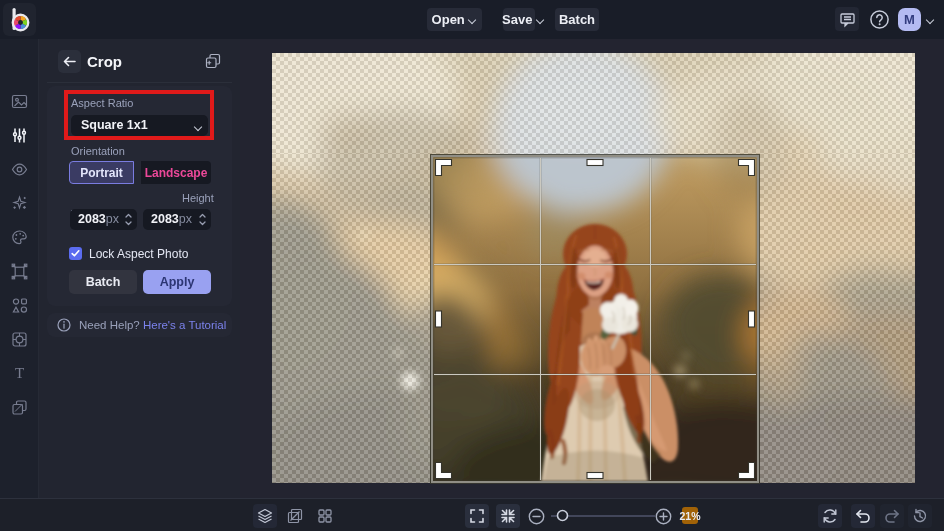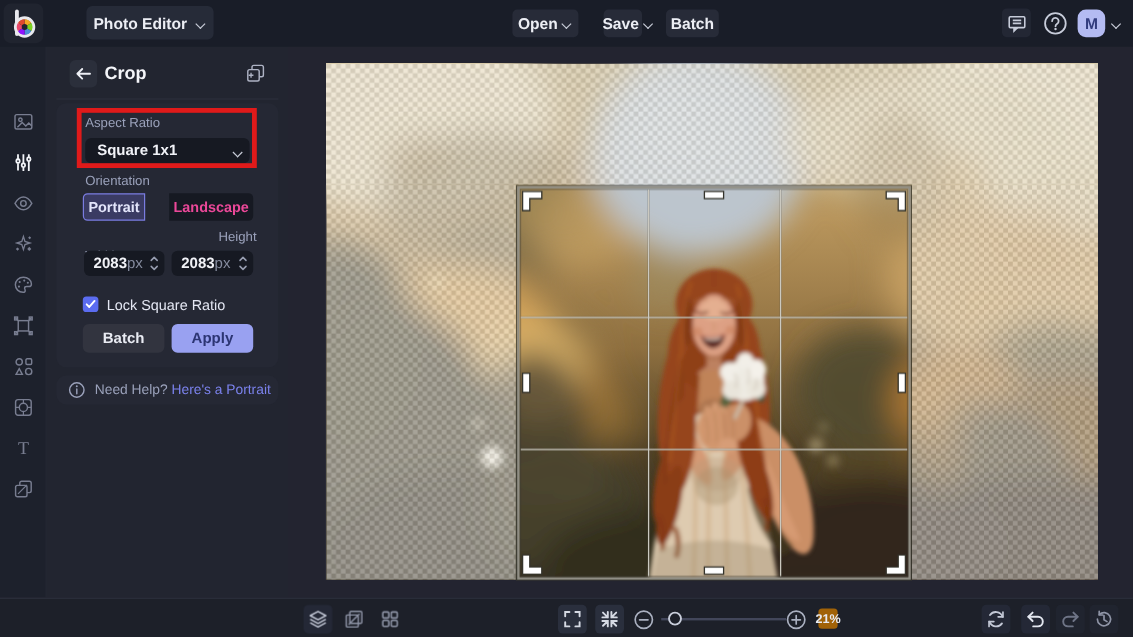--- a/index.html
+++ b/index.html
@@ -46,7 +46,6 @@
       <circle cx="17.5" cy="19.5" r="2.4" fill="#20242f"></circle>
     </svg>
   </div>
-  <div class="tbtn" id="peBtn">Photo Editor&nbsp;&nbsp;<span class="chev"></span></div>
   <div class="tbtn" style="left:427px;top:8px;width:55px;height:23px;">Open&nbsp;<span class="chev"></span></div>
   <div class="tbtn" style="left:503px;top:8px;width:32px;height:23px;">Save&nbsp;<span class="chev"></span></div>
   <div class="tbtn" style="left:555px;top:8px;width:44px;height:23px;">Batch</div>

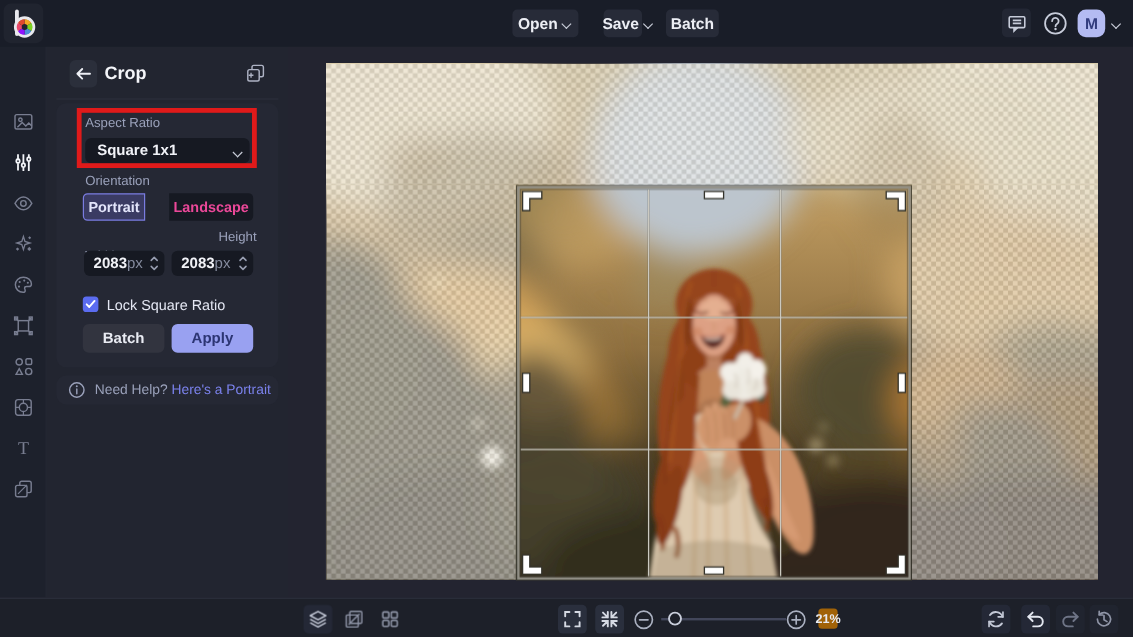--- a/index.html
+++ b/index.html
@@ -146,7 +146,7 @@
   <div style="position:absolute;left:25px;top:51px;width:150px;height:50px;border:4px solid #e01a1a;"></div>
 
   <div class="lbl" style="left:32px;top:106px;">Orientation</div>
-  <div style="position:absolute;left:30px;top:122px;width:52px;height:23px;background:#3a3b63;border:1px solid #7a7ce0;border-radius:4px 0 0 4px;color:#e3e5fb;font-size:12px;font-weight:700;display:flex;align-items:center;justify-content:center;">Portrait</div>
+  <div style="position:absolute;left:30px;top:122px;width:65px;height:23px;background:#3a3b63;border:1px solid #7a7ce0;border-radius:4px 0 0 4px;color:#e3e5fb;font-size:12px;font-weight:700;display:flex;align-items:center;justify-content:center;">Portrait</div>
   <div style="position:absolute;left:102px;top:122px;width:70px;height:23px;background:#161922;border-radius:0 4px 4px 0;color:#ec4899;font-size:12px;font-weight:700;display:flex;align-items:center;justify-content:center;">Landscape</div>
 
   <div class="lbl" style="left:32px;top:169px;">Width</div>

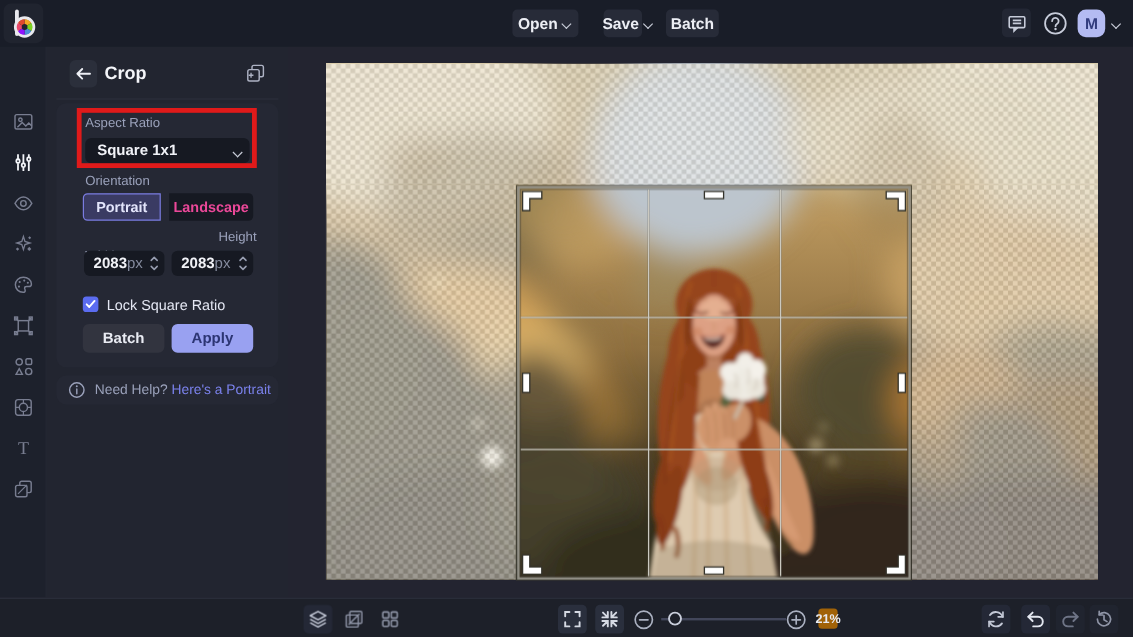--- a/index.html
+++ b/index.html
@@ -164,7 +164,7 @@
   <svg style="position:absolute;left:32px;top:210px;" width="9" height="9" viewBox="0 0 9 9" fill="none" stroke="#fff" stroke-width="1.6" stroke-linecap="round" stroke-linejoin="round">
       <path d="M1.2 4.6 L3.4 6.8 L7.8 1.8"></path>
     </svg>
-  <div style="position:absolute;left:50px;top:208px;font-size:12px;color:#e4e7f3;">Lock Square Ratio</div>
+  <div style="position:absolute;left:50px;top:208px;font-size:12px;color:#e4e7f3;">Lock Aspect Photo</div>
 
   <div style="position:absolute;left:30px;top:231px;width:68px;height:24px;background:#32343f;border-radius:5px;color:#e9ebf2;font-size:12.5px;font-weight:700;display:flex;align-items:center;justify-content:center;">Batch</div>
   <div style="position:absolute;left:104px;top:231px;width:68px;height:24px;background:#99a1f1;border-radius:5px;color:#2c3573;font-size:12.5px;font-weight:700;display:flex;align-items:center;justify-content:center;">Apply</div>

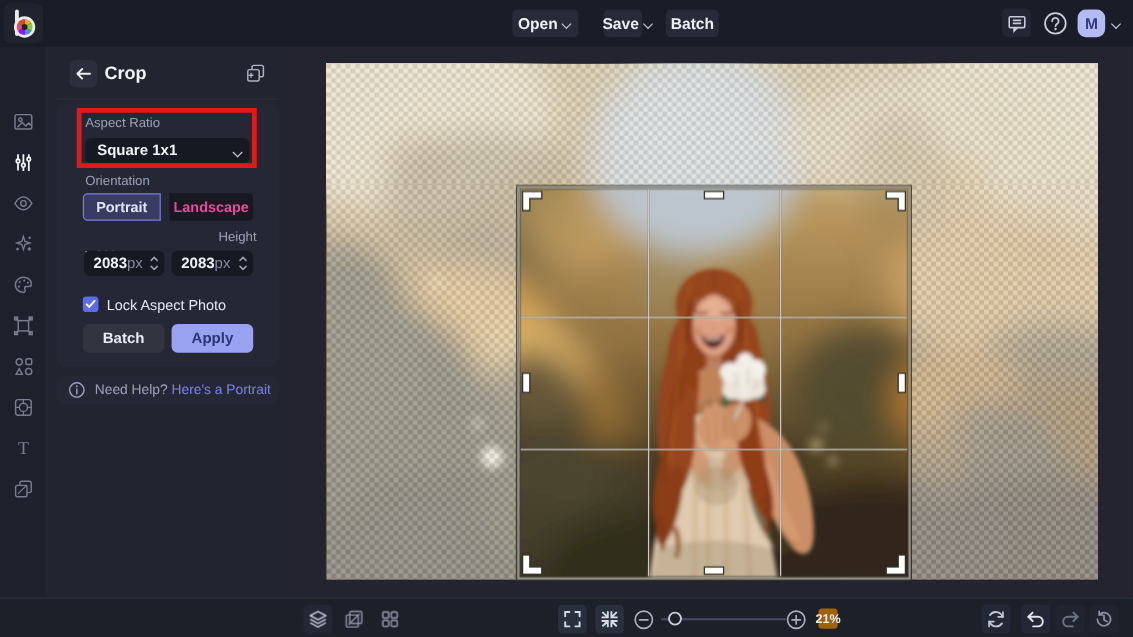--- a/index.html
+++ b/index.html
@@ -174,7 +174,7 @@
       <path d="M7 6.2 v4" stroke-linecap="round"></path>
       <circle cx="7" cy="3.9" r=".8" fill="#9aa1ba" stroke="none"></circle>
     </svg>
-  <div style="position:absolute;left:40px;top:280px;font-size:11.5px;color:#9aa1ba;">Need Help? <span style="color:#7b82ec;">Here's a Portrait</span></div>
+  <div style="position:absolute;left:40px;top:280px;font-size:11.5px;color:#9aa1ba;">Need Help? <span style="color:#7b82ec;">Here's a Tutorial</span></div>
 </div>
 <div id="canvas">
   <div id="photo">

